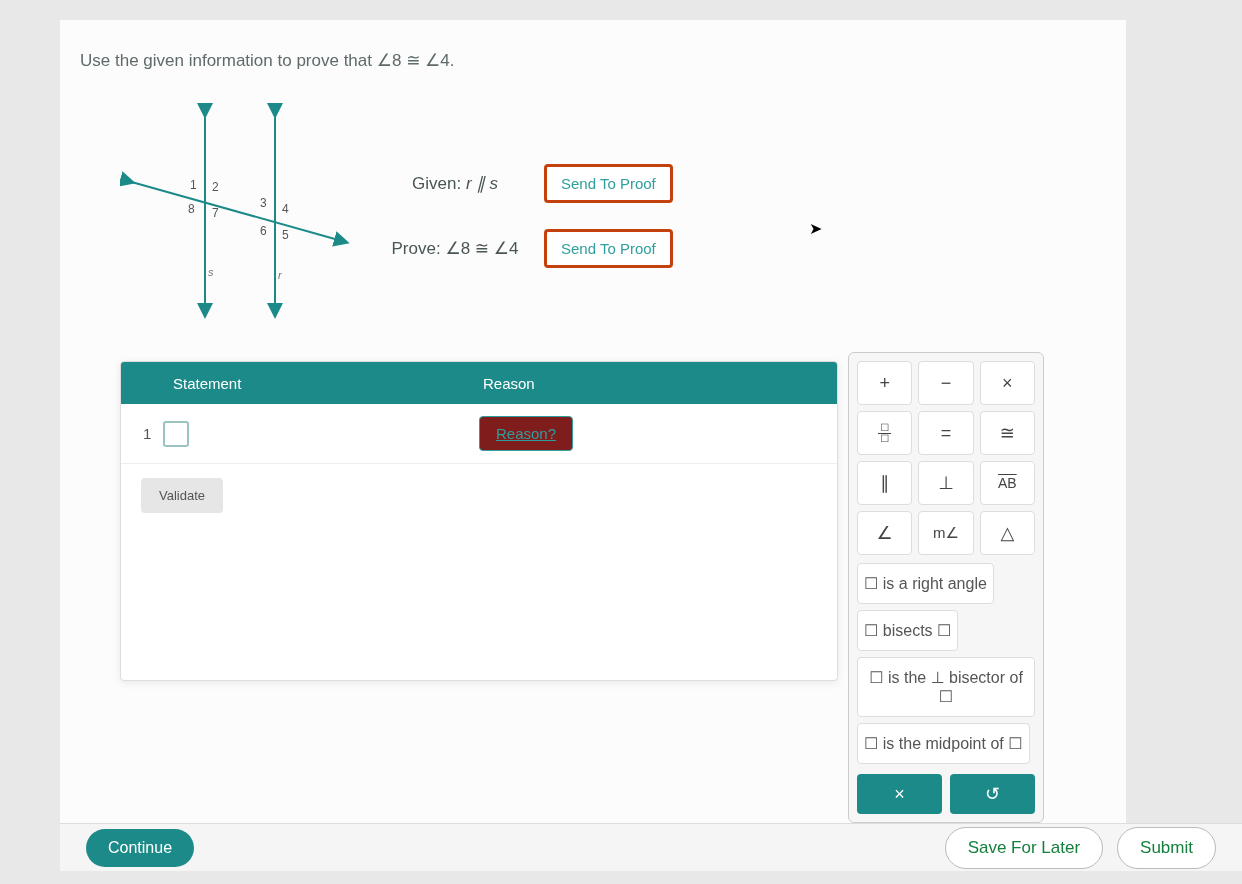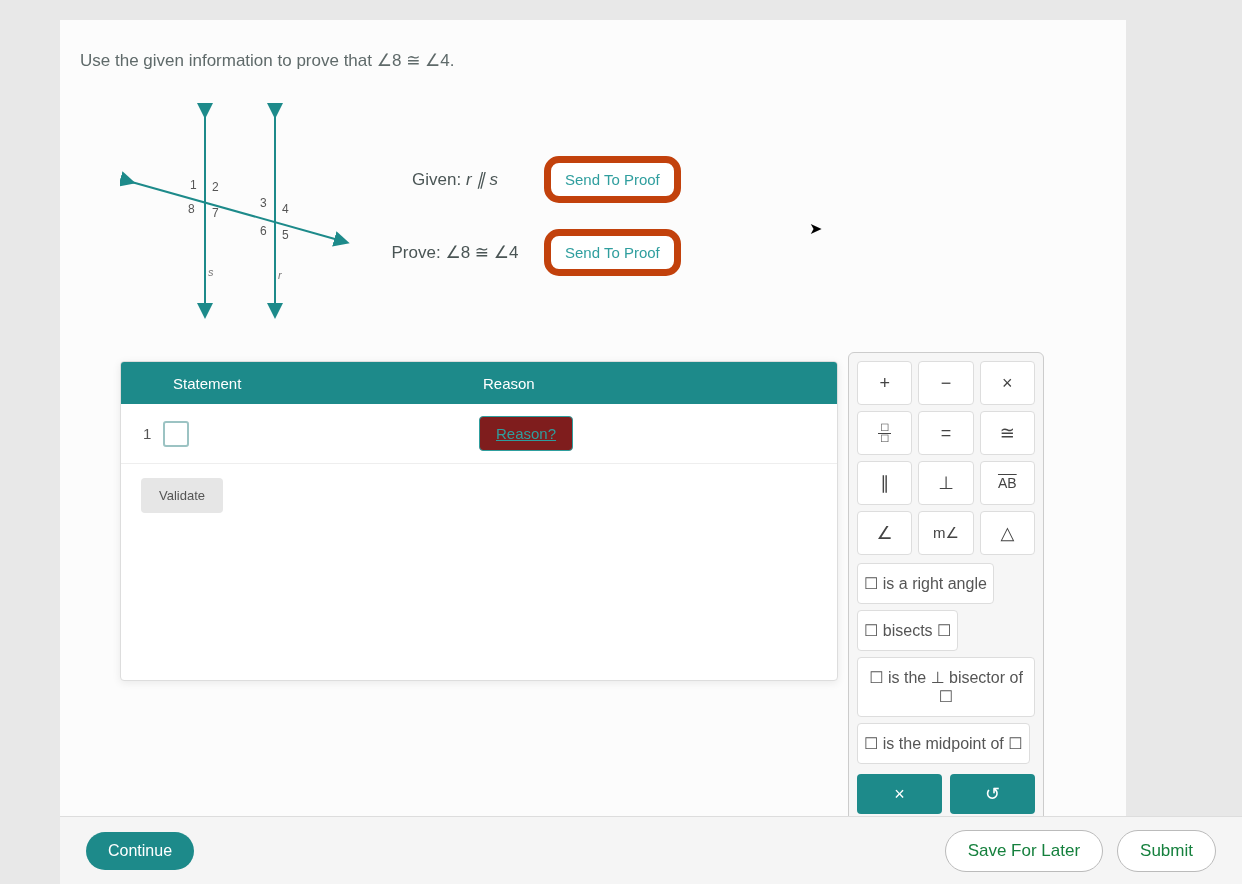--- a/index.html
+++ b/index.html
@@ -41,11 +41,11 @@
   .gp-row { display: flex; align-items: center; gap: 24px; }
   .gp-label { font-size: 17px; color: #4a5555; min-width: 130px; text-align: center; }
   .btn-outline {
-    border: 7px solid #c2410c;
+    border: 3px solid #c2410c;
     color: #2f9e9e;
     background: #fff;
     padding: 8px 14px;
-    border-radius: 15px;
+    border-radius: 4px;
     font-size: 15px;
     cursor: pointer;
   }

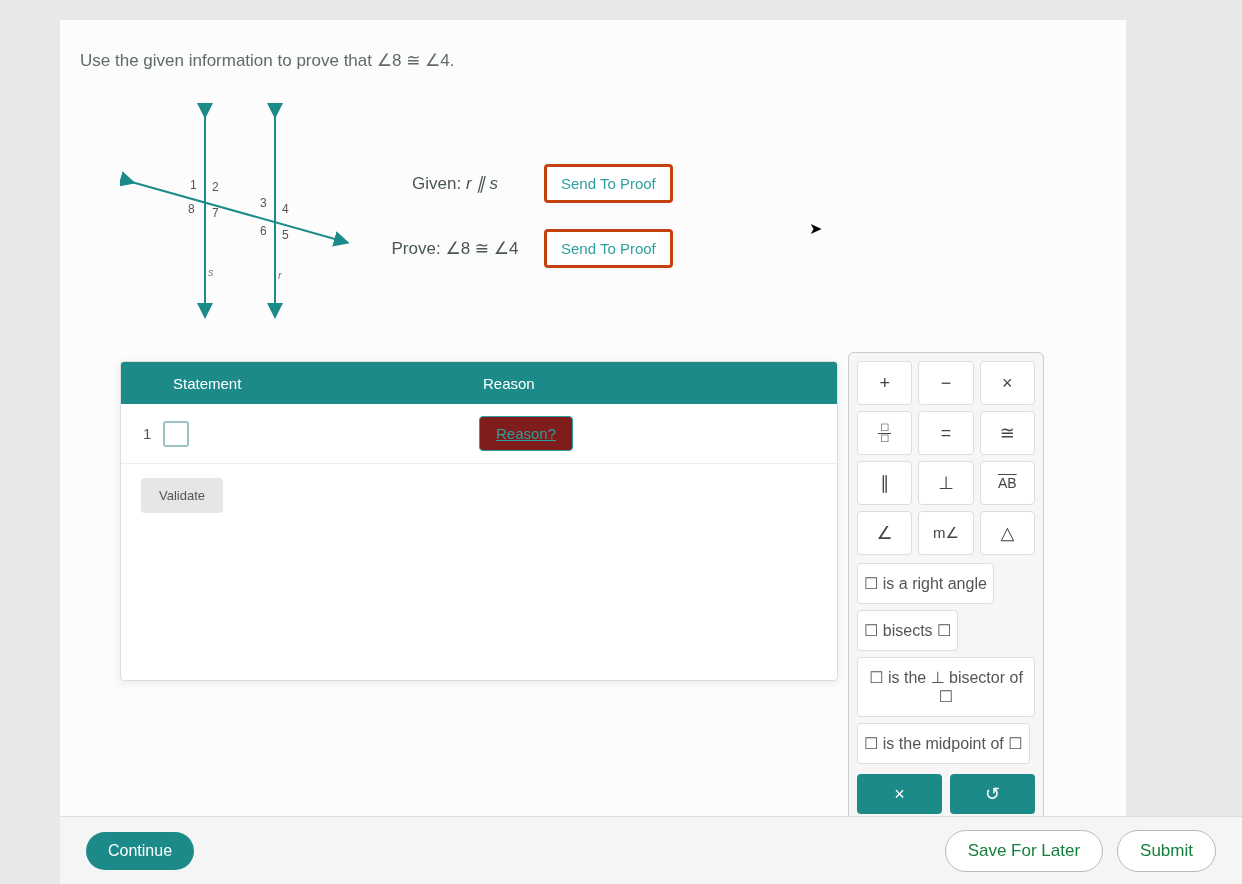--- a/index.html
+++ b/index.html
@@ -155,8 +155,8 @@
   
   .footer {
     position:absolute;
-    left:60px; bottom:0;
-    width:1182px; height:68px;
+    left:60px; bottom:13px;
+    width:1182px; height:48px;
     background:#f5f5f5;
     border-top:1px solid #ddd;
     display:flex; align-items:center;

